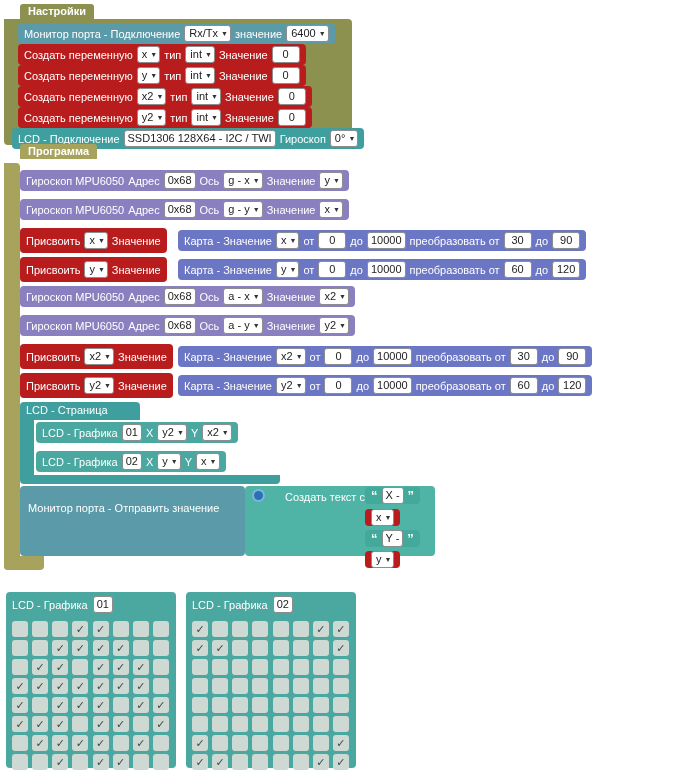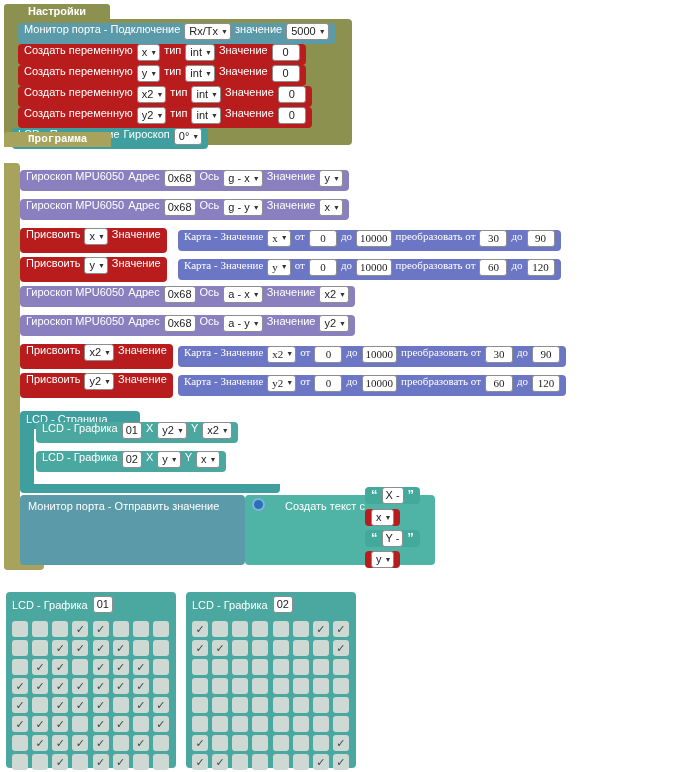--- a/index.html
+++ b/index.html
@@ -31,9 +31,9 @@
   .sect-tab{
     position:absolute;
     height:15px;line-height:15px;
-    padding:0 24px;
+    padding:0 8px;
     border-radius:3px 3px 0 0;
-    font-size:11px;font-weight:bold;color:#fff;
+    font-size:11px;font-weight:bold;color:#fff;margin-left:16px;
   }
   .sect-body{
     position:absolute;

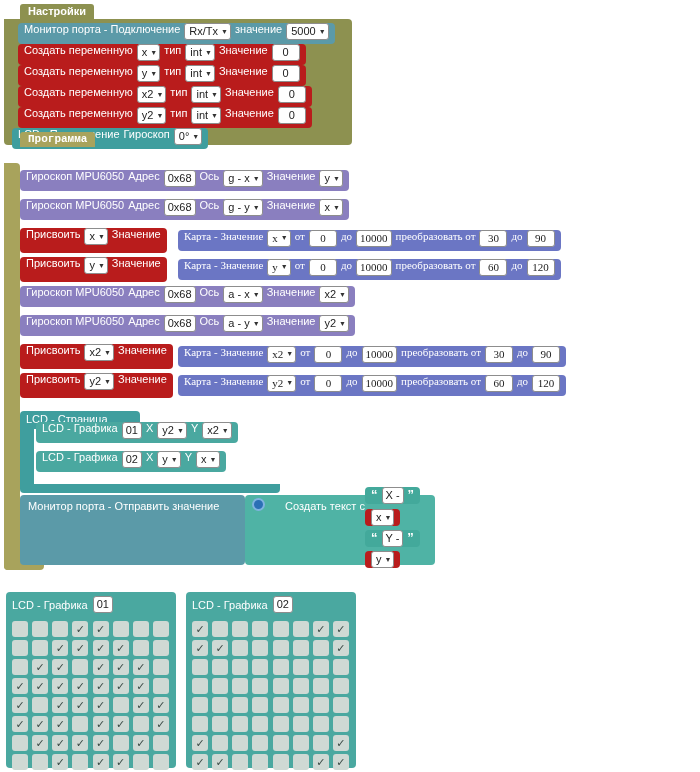--- a/index.html
+++ b/index.html
@@ -50,7 +50,7 @@
   .c-text{background:#4fb3a5;}
   .c-teal{background:#4aa8a0;}
   .inner{
-    position:absolute;display:flex;align-items:flex-start;gap:4px;
+    position:absolute;display:flex;align-items:center;gap:4px;
     border-radius:4px;padding:0 6px;height:21px;box-sizing:border-box;
   }
   

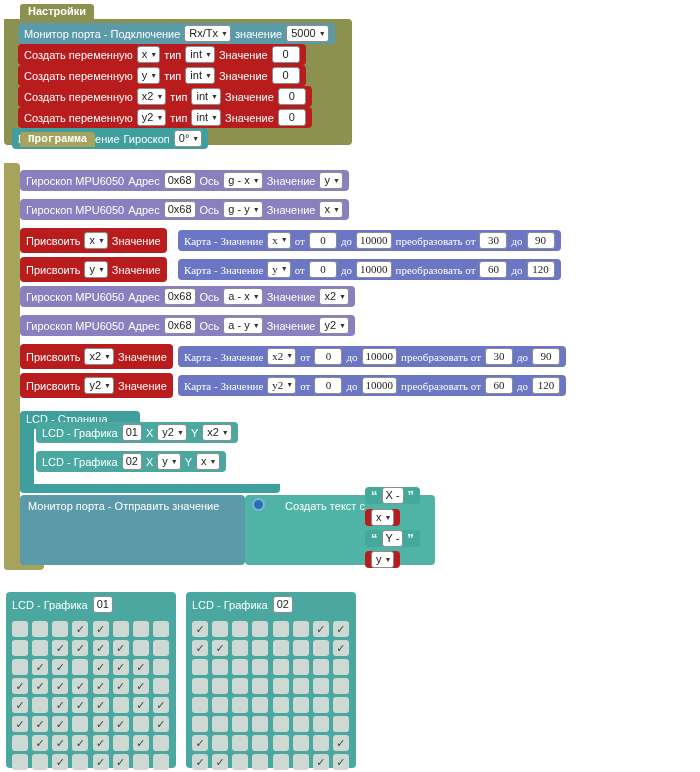--- a/index.html
+++ b/index.html
@@ -83,7 +83,7 @@
     </span>
   <span class="lbl">значение</span>
   <span class="dd">
-      <span>5000</span>
+      <span>6400</span>
       <span class="car">▼</span>
     </span>
 </div>

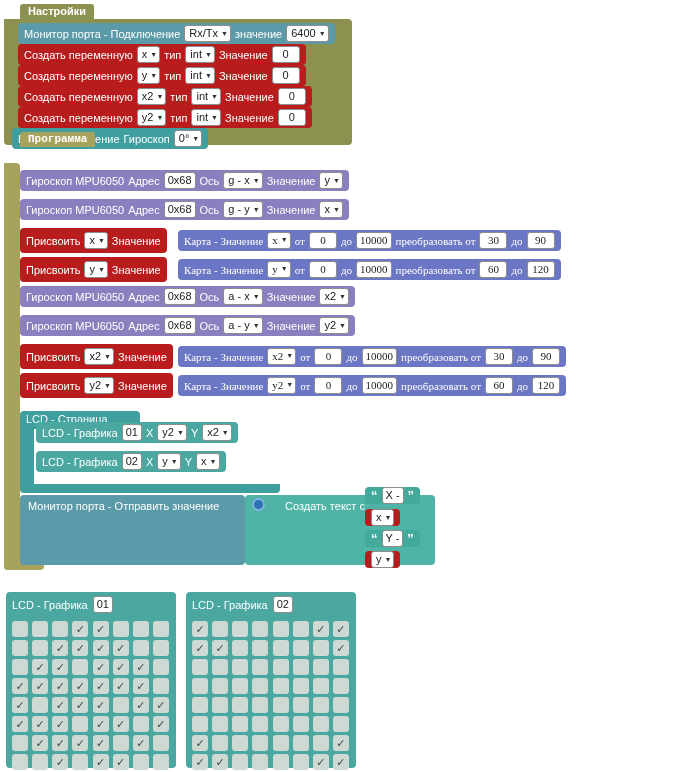--- a/index.html
+++ b/index.html
@@ -150,6 +150,7 @@
 
 <div class="inner c-lcd" style="left:12px;top:128px;">
   <span class="lbl">LCD - Подключение</span>
+  <span class="field">SSD1306 128X64 - I2C / TWI</span>
   <span class="lbl">Гироскоп</span>
   <span class="dd">
       <span>0°</span>

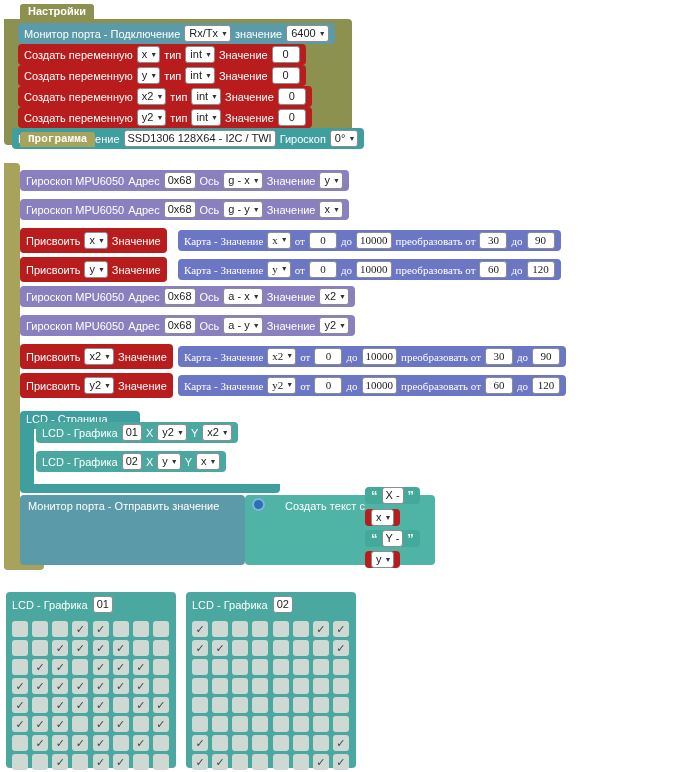--- a/index.html
+++ b/index.html
@@ -158,7 +158,7 @@
     </span>
 </div>
 
-<div class="sect-tab c-program" style="left:4px;top:132px;font-family:Liberation Mono, monospace;">Программа</div>
+<div class="sect-tab c-program" style="left:4px;top:144px;">Программа</div>
 <div class="sect-body c-program" style="left:4px;top:163px;width:16px;height:407px;"></div>
 <div class="sect-body c-program" style="left:4px;top:556px;width:40px;height:14px;border-radius:0 0 4px 4px;"></div>
 

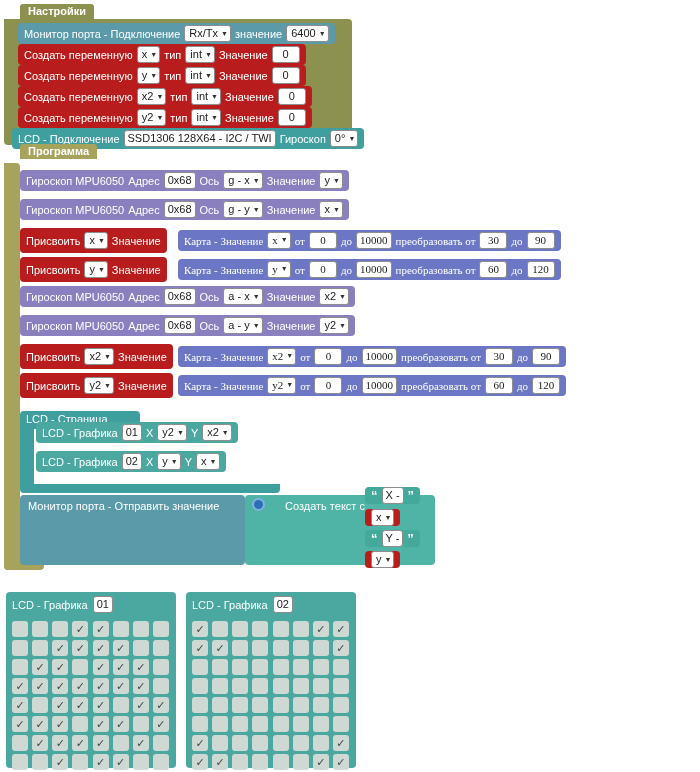--- a/index.html
+++ b/index.html
@@ -46,7 +46,7 @@
   .c-var{background:#b91c1c;}
   .c-lcd{background:#3f9e9e;}
   .c-gyro{background:#8a7fbf;}
-  .c-map{background:#6b76c4;font-family:Liberation Serif, serif;}
+  .c-map{background:#6b76c4;}
   .c-text{background:#4fb3a5;}
   .c-teal{background:#4aa8a0;}
   .inner{

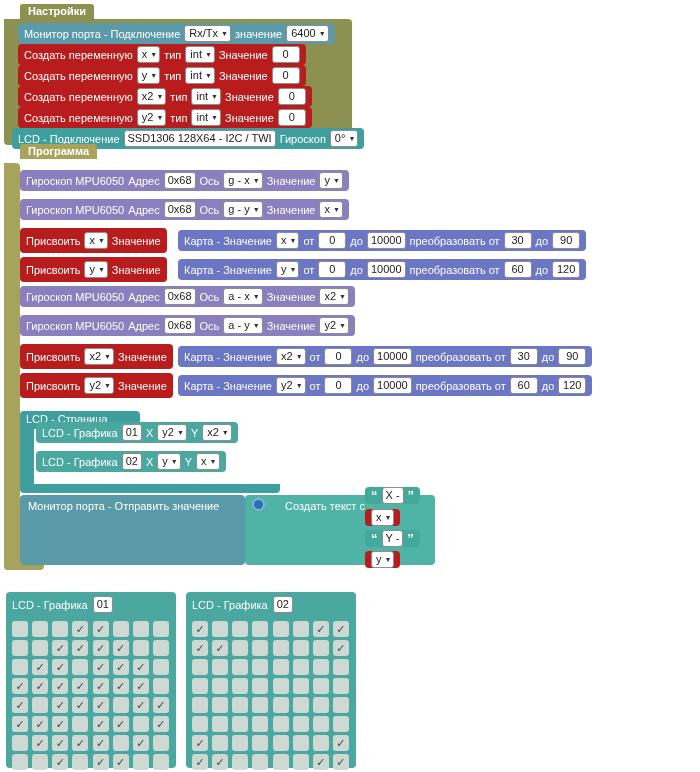--- a/index.html
+++ b/index.html
@@ -12,7 +12,7 @@
     position:relative;
     overflow:hidden;
   }
-  .block{position:absolute;box-sizing:border-box;margin-top:9px;}
+  .block{position:absolute;box-sizing:border-box;}
   
   .field{
     display:inline-flex;align-items:center;justify-content:center;

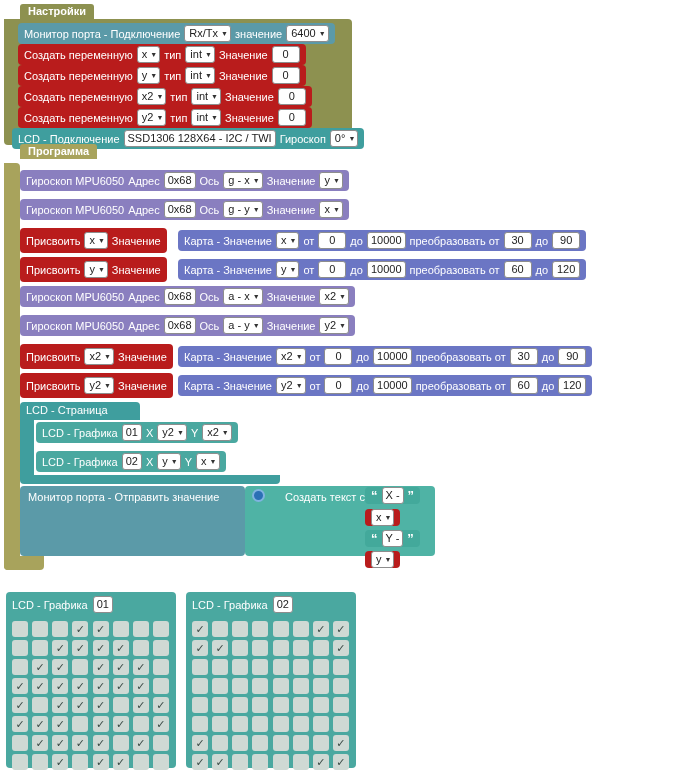--- a/index.html
+++ b/index.html
@@ -358,7 +358,7 @@
 </div>
 
 <div class="block c-serial" style="left:20px;top:486px;width:225px;height:70px;border-radius:4px;"></div>
-<div class="block" style="left:28px;top:491px;">Монитор порта - Отправить значение</div>
+<div class="block" style="left:28px;top:502px;">Монитор порта - Отправить значение</div>
 
 <div class="block c-text" style="left:245px;top:486px;width:190px;height:70px;border-radius:4px;"></div>
 <div class="block" style="left:252px;top:489px;width:16px;height:16px;"><span class="gear"></span></div>

